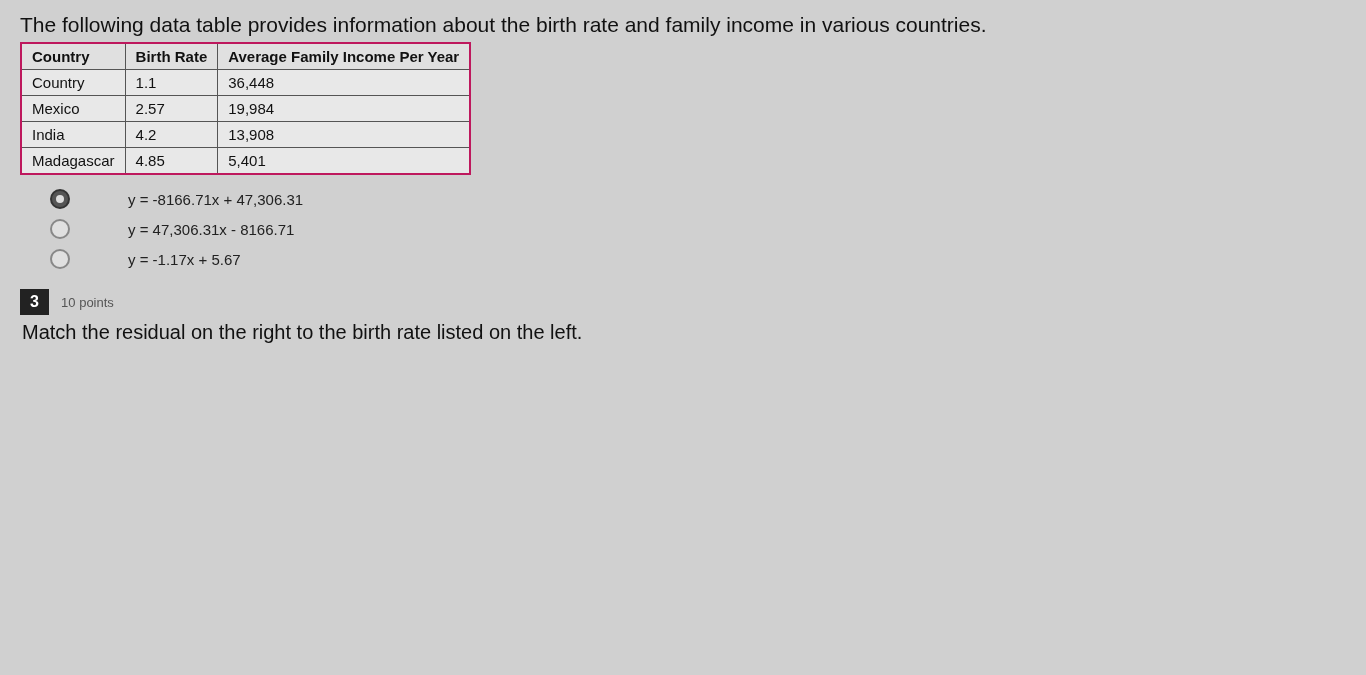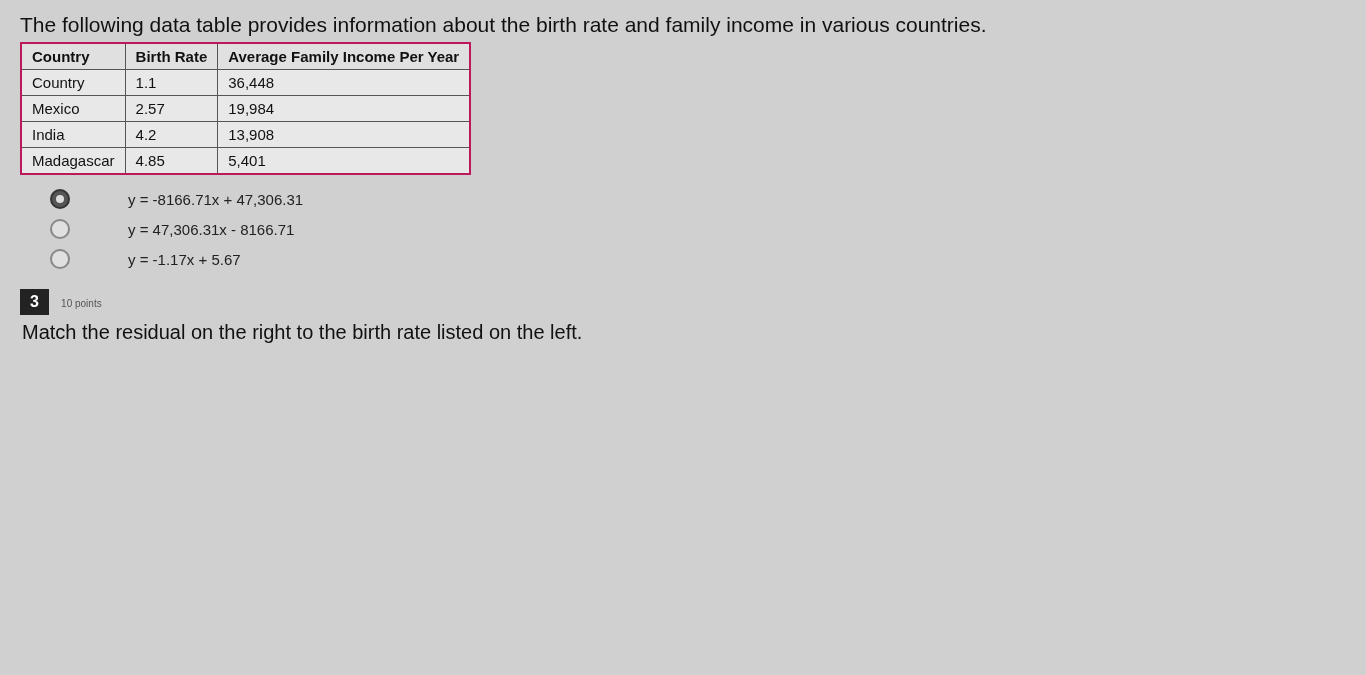--- a/index.html
+++ b/index.html
@@ -103,7 +103,7 @@
     }
 
     .question-points {
-      font-size: 10px;
+      font-size: 13px;
       color: #555;
     }
 

